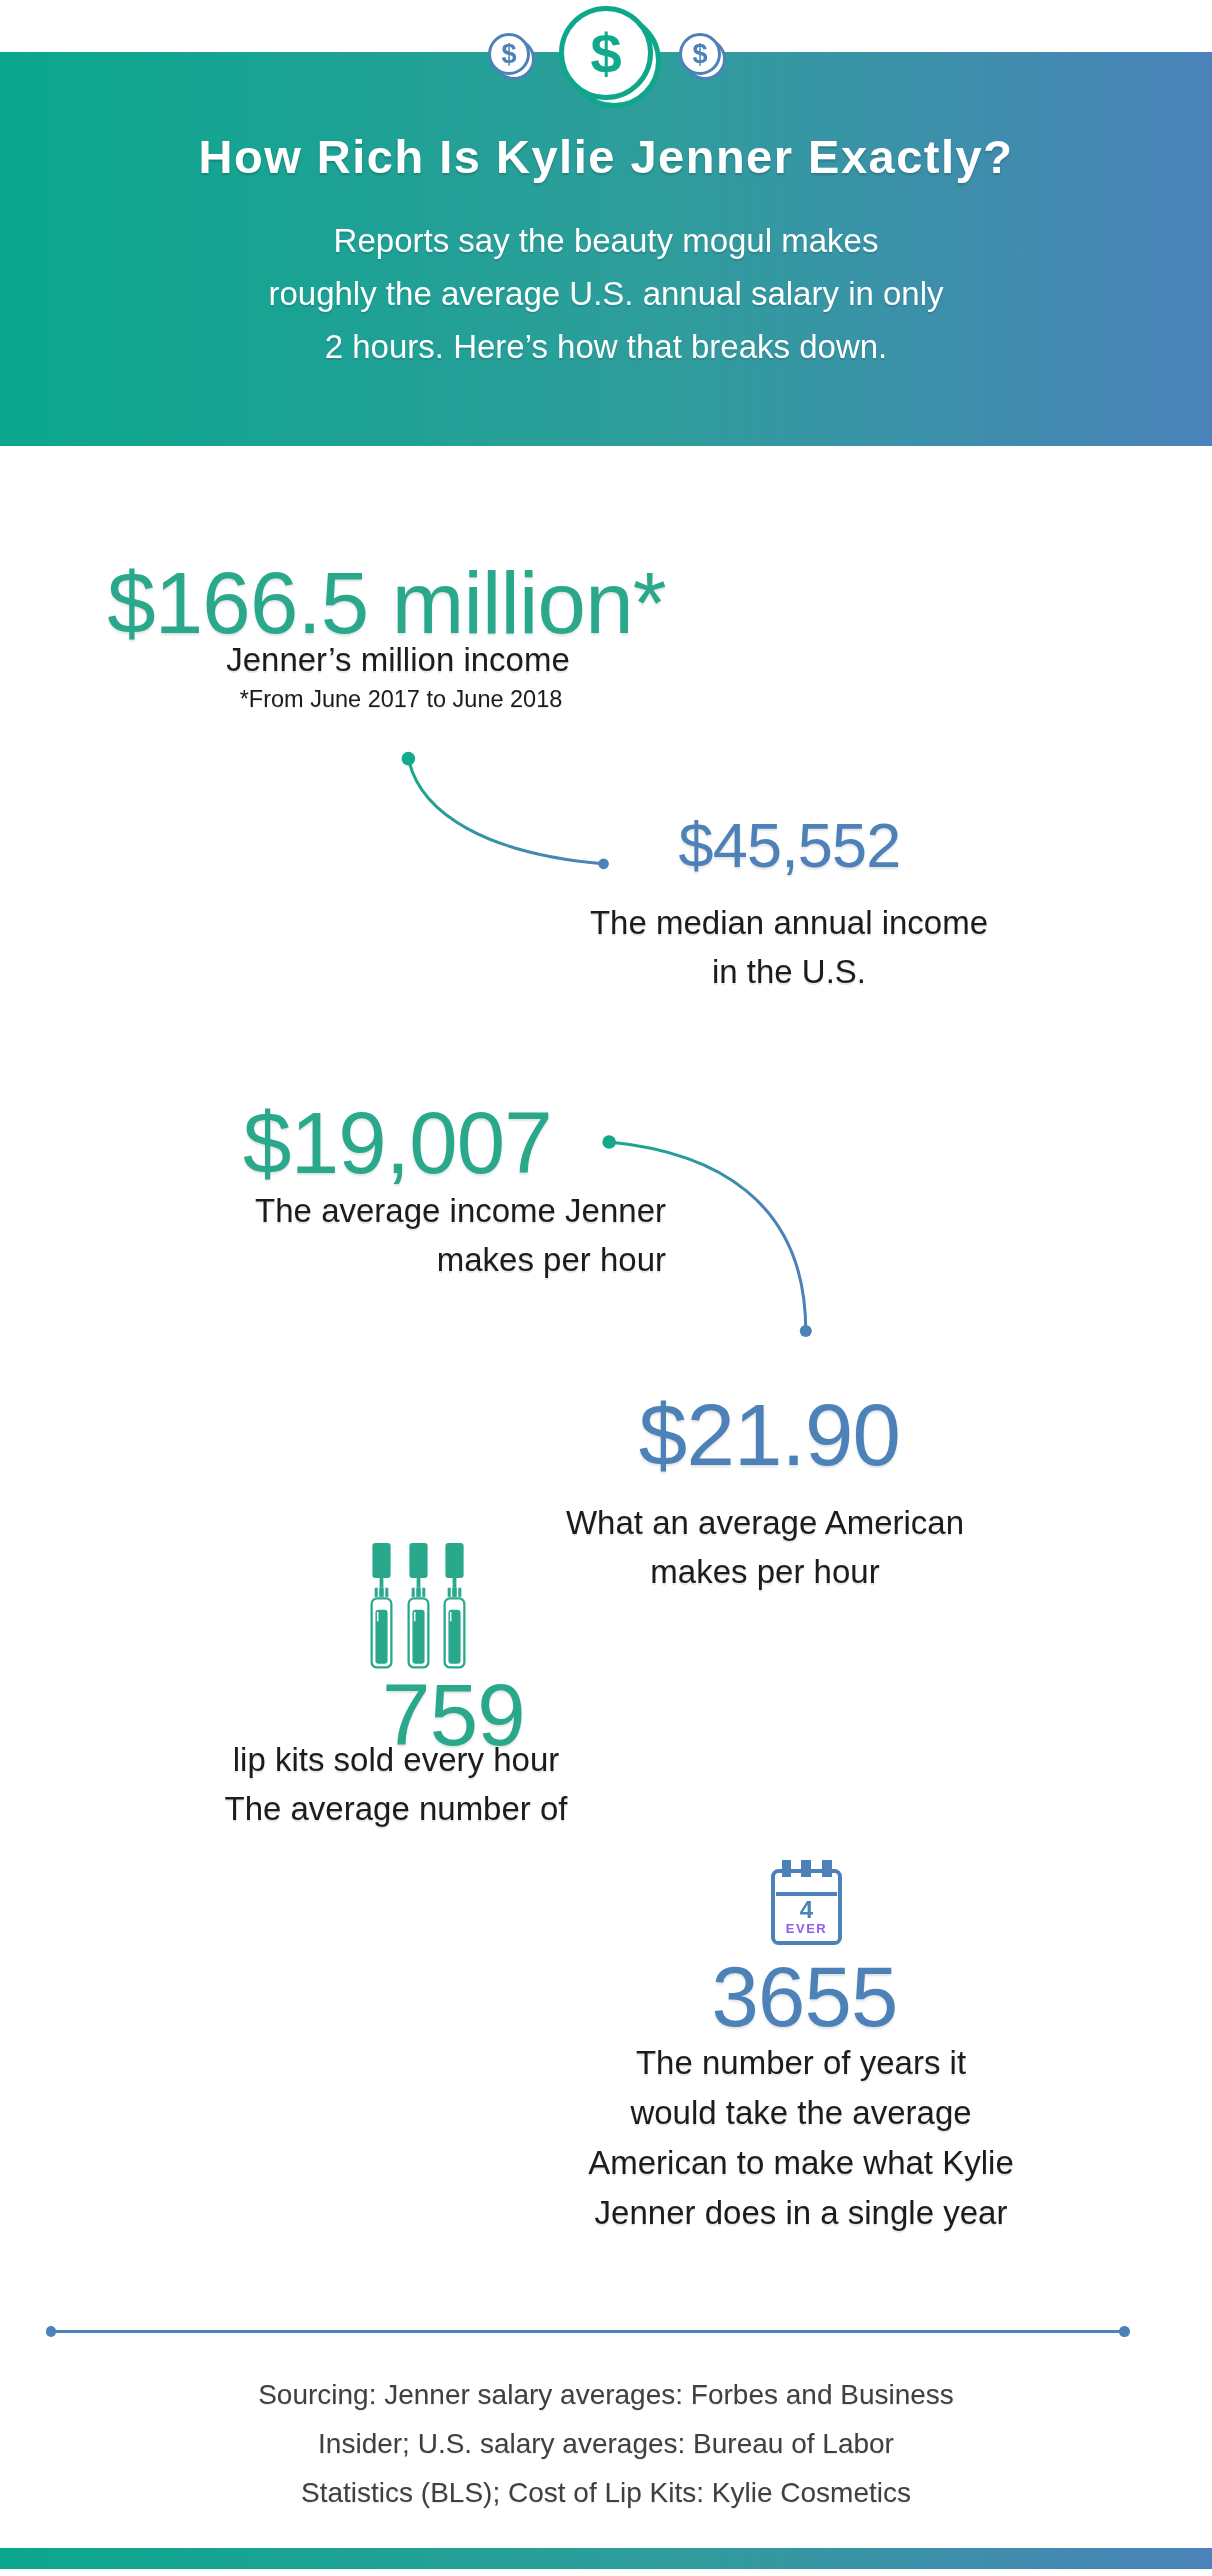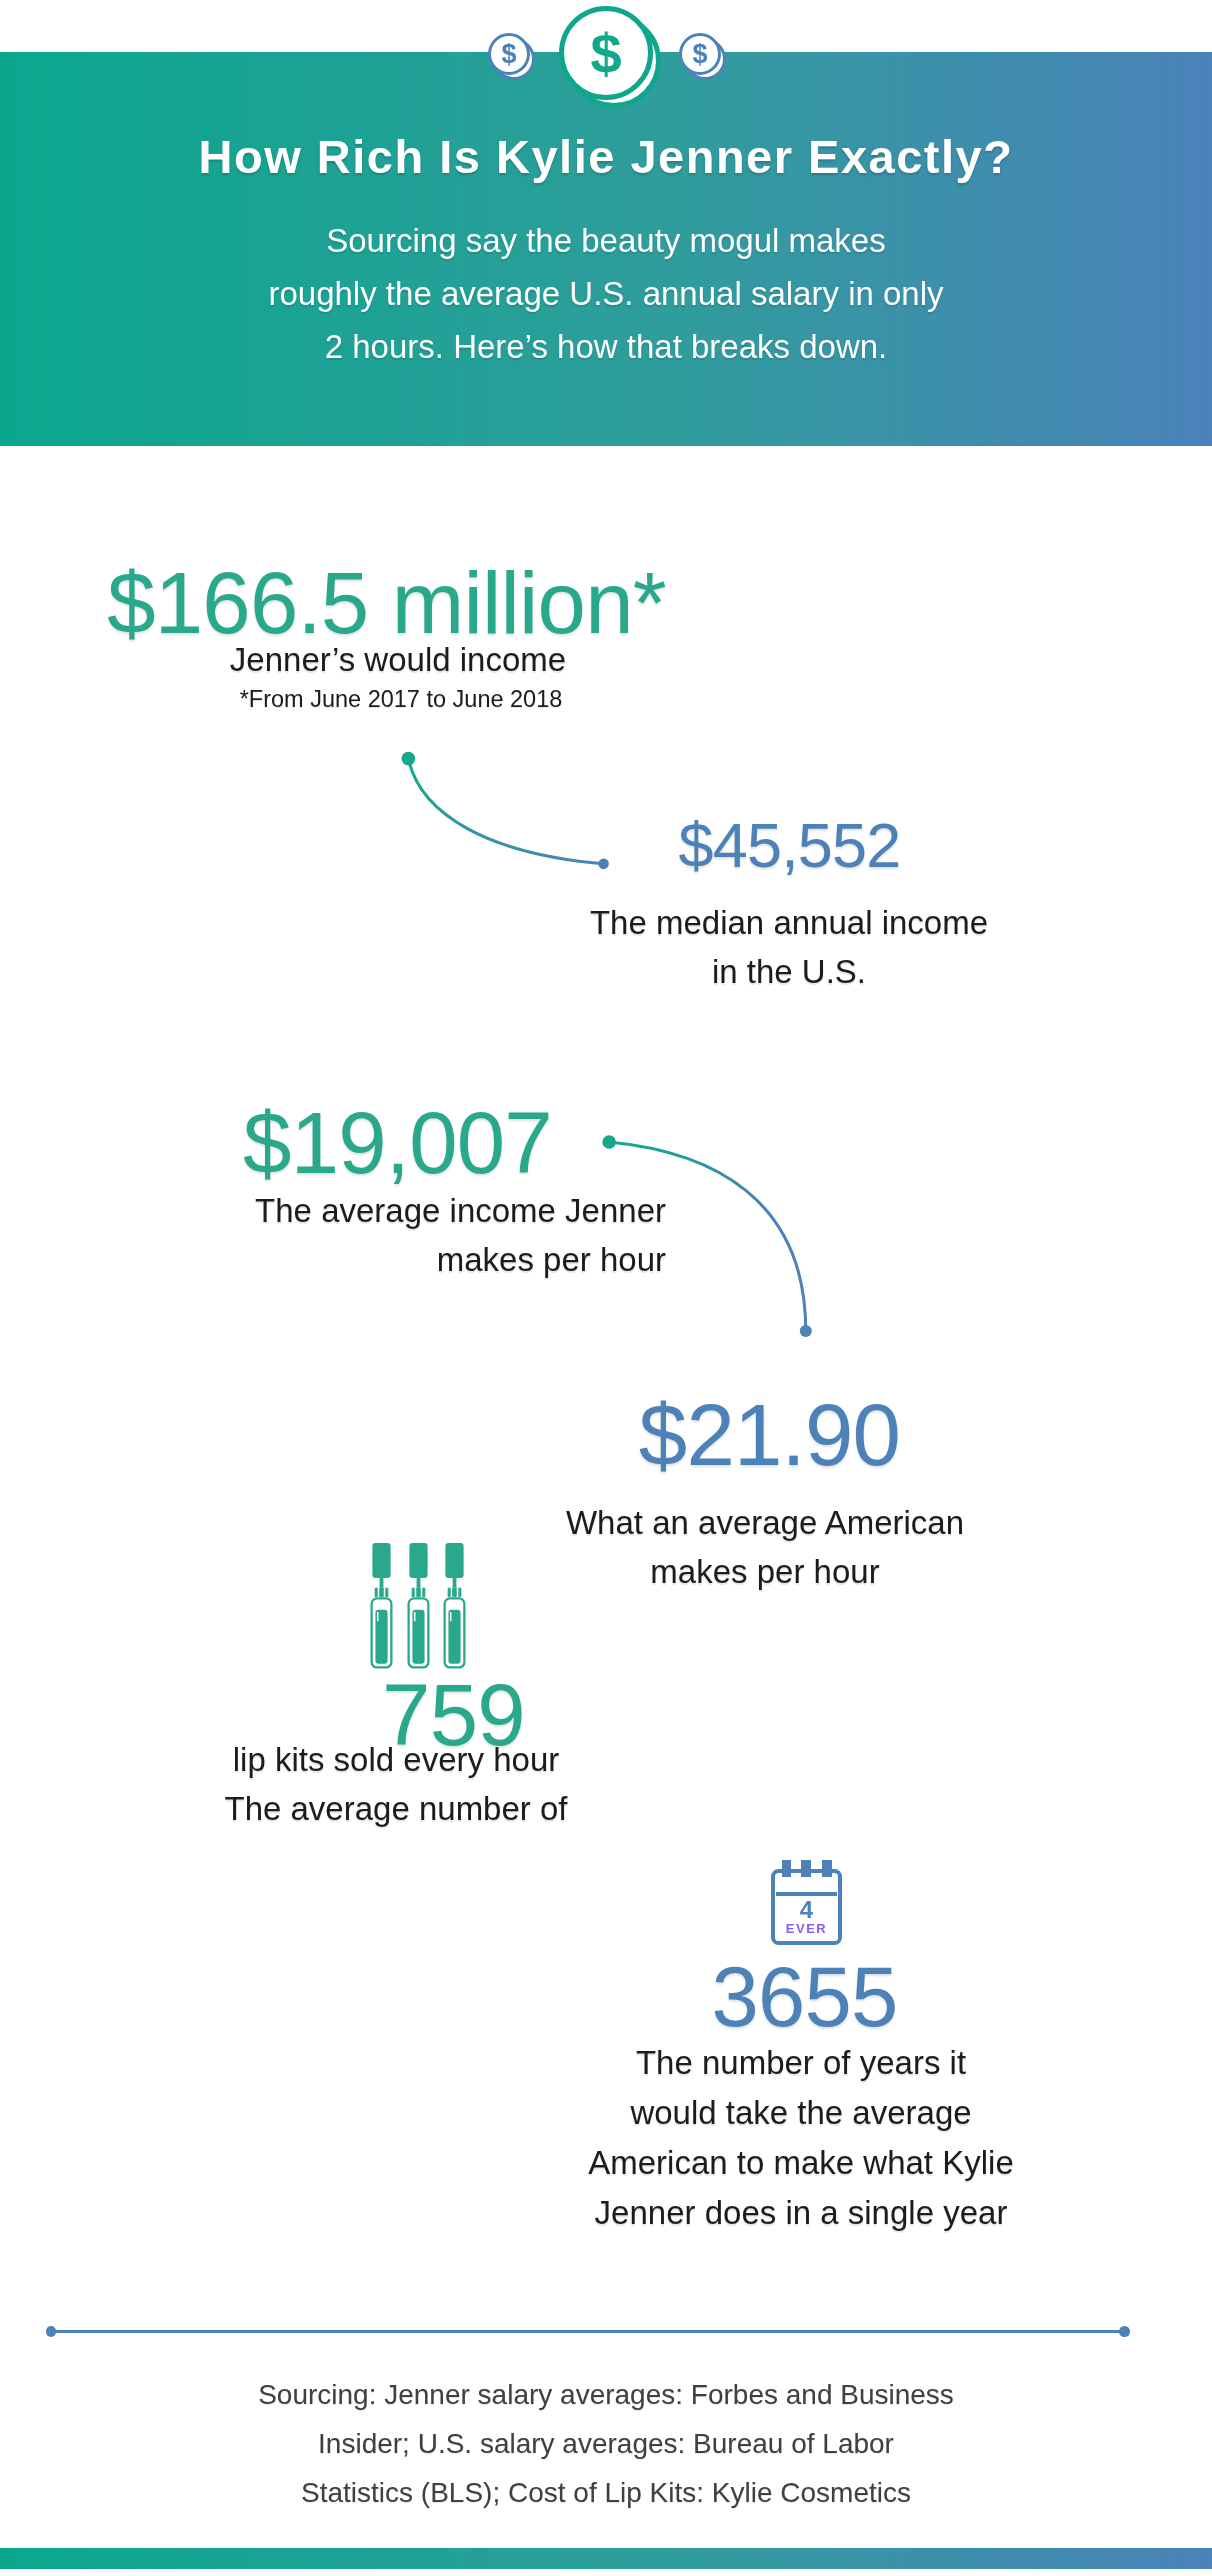--- a/index.html
+++ b/index.html
@@ -102,7 +102,7 @@
 
   <div class="abs ctr title">How Rich Is Kylie Jenner Exactly?</div>
   <div class="abs ctr subtitle">
-    <div>Sourcing say the beauty mogul makes</div>
+    <div>Reports say the beauty mogul makes</div>
     <div>roughly the average U.S. annual salary in only</div>
     <div>2 hours. Here’s how that breaks down.</div>
   </div>

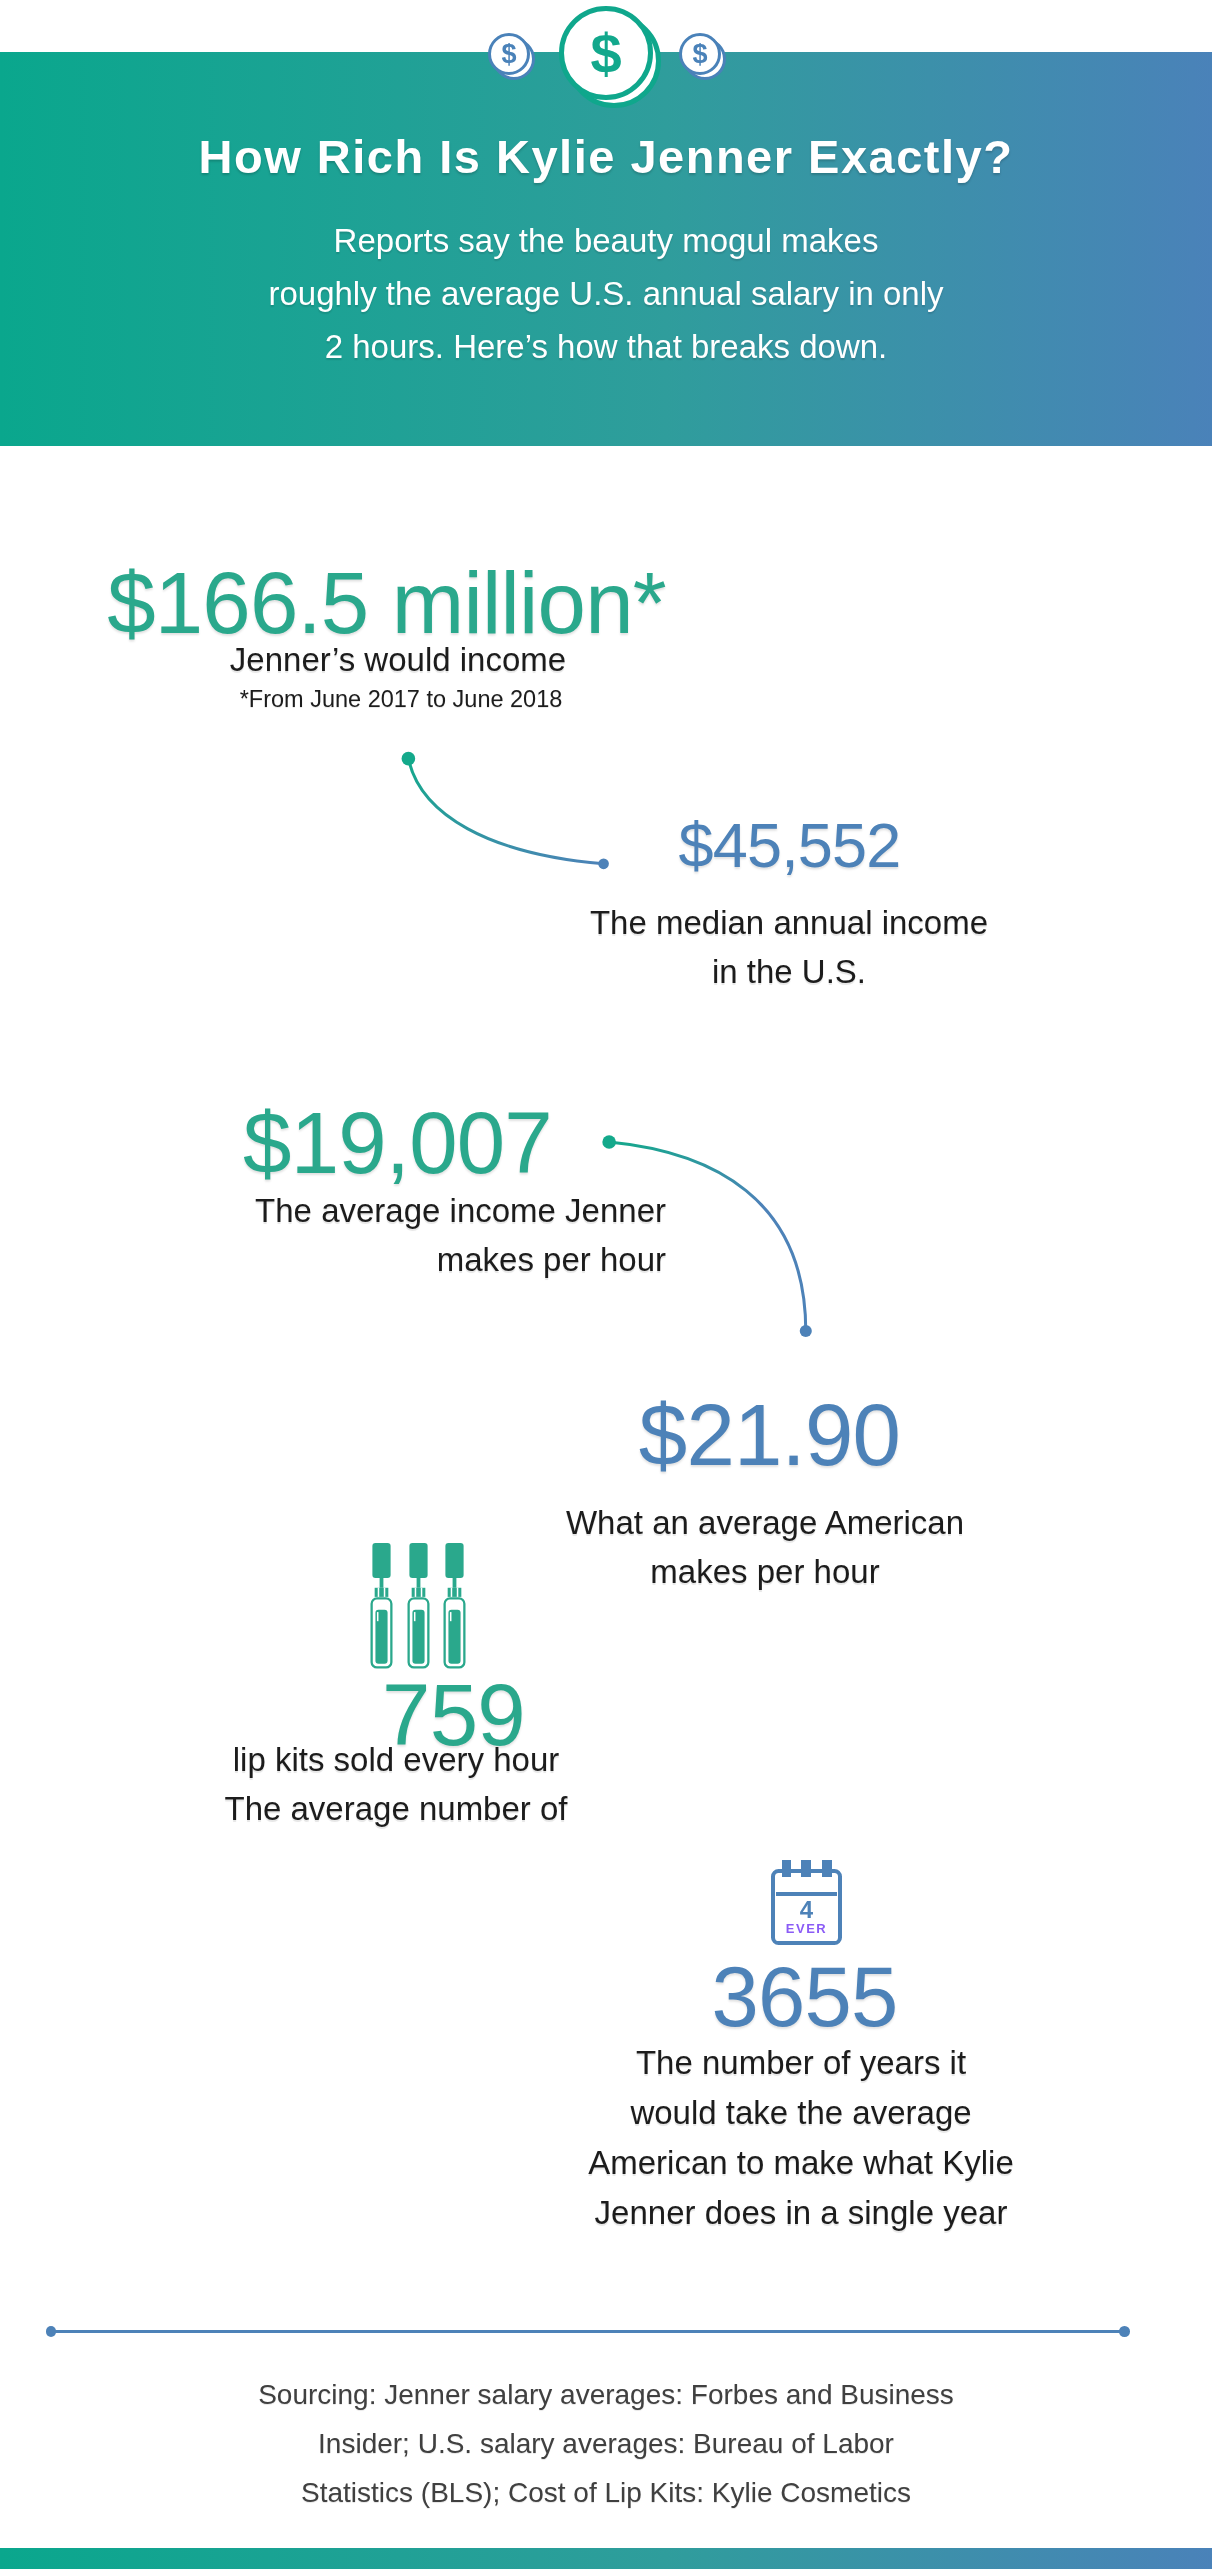--- a/index.html
+++ b/index.html
@@ -109,7 +109,7 @@
 
   <div id="v1" class="abs ctr value green">$166.5 million*</div>
   <div id="c1" class="abs ctr caption">
-    <div>Jenner’s would income</div>
+    <div>Jenner’s million income</div>
   </div>
   <div id="f1" class="abs ctr footnote">*From June 2017 to June 2018</div>
 

